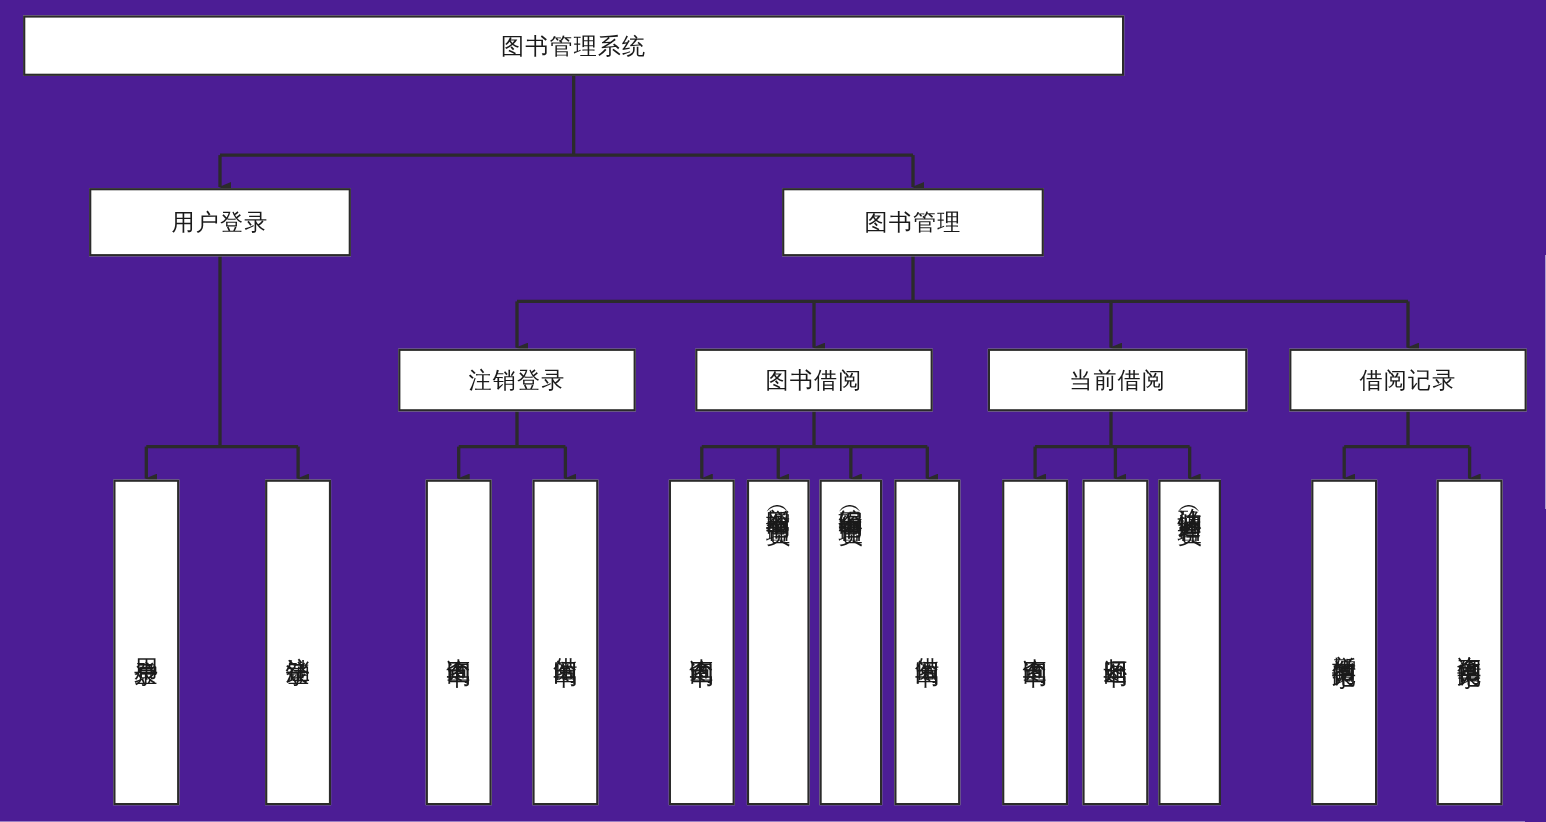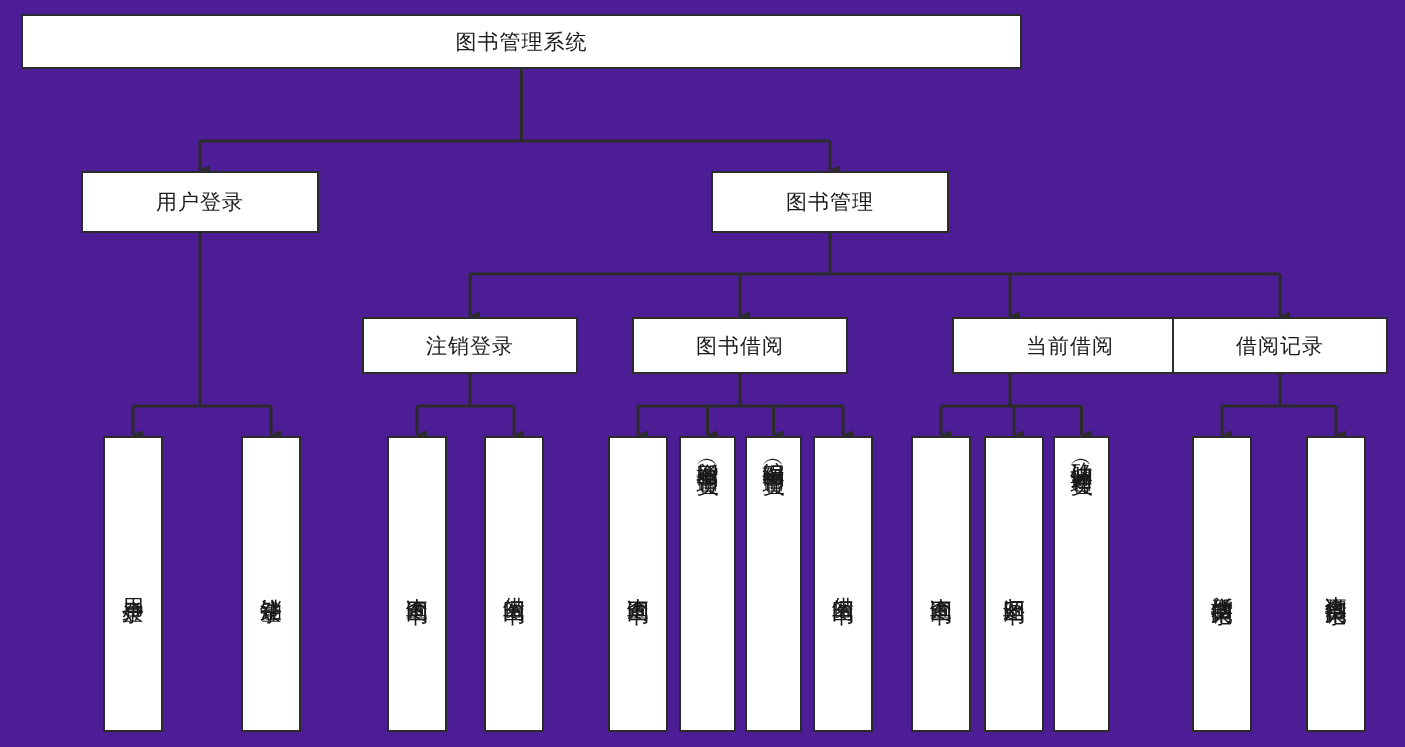--- a/index.html
+++ b/index.html
@@ -131,7 +131,7 @@
   <div class="node horiz" style="left: 632px; top: 317px; width: 216px; height: 57px; justify-content: center;">
     <span class="label">图书借阅</span>
   </div>
-  <div class="node horiz" style="left: 952px; top: 317px; width: 236px; height: 57px;">
+  <div class="node horiz" style="left: 898px; top: 317px; width: 236px; height: 57px;">
     <span class="label">当前借阅</span>
   </div>
   <div class="node horiz" style="left: 1172px; top: 317px; width: 216px; height: 57px;">

